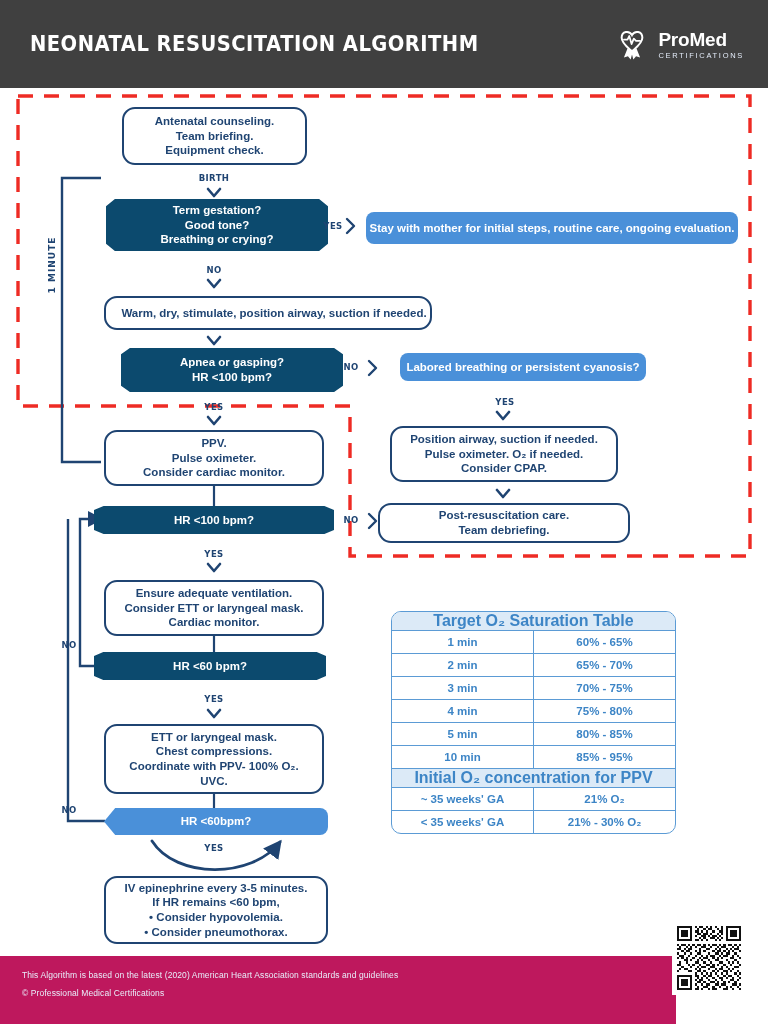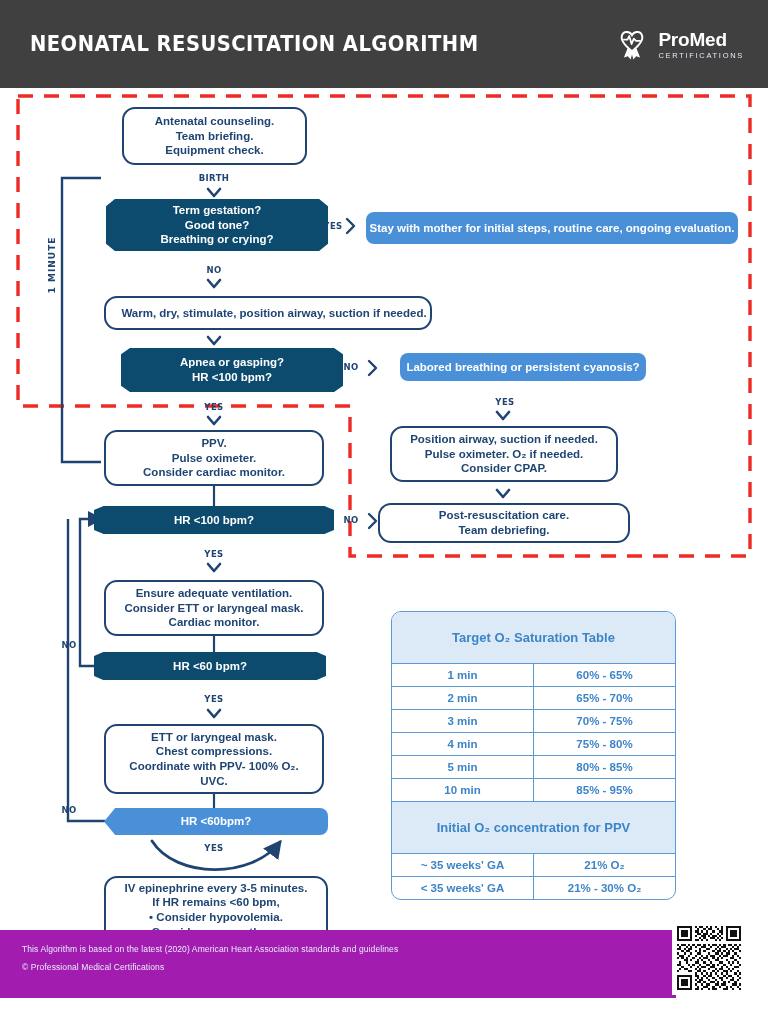--- a/index.html
+++ b/index.html
@@ -101,8 +101,8 @@
   .sat-table .trow{display:flex;border-top:1.4px solid #5b9bd5;}
   .sat-table .trow:first-child{border-top:0;}
   .sat-table .thead{
-    background:#dceaf7;color:#3d85c6;font-weight:bold;font-size:13px;
-    text-align:center;padding:18px 0;
+    background:#dceaf7;color:#3d85c6;font-weight:bold;font-size:16px;
+    text-align:center;padding:0 0;
   }
   .sat-table .c{
     flex:1;text-align:center;padding:5px 0;font-size:11.5px;font-weight:bold;

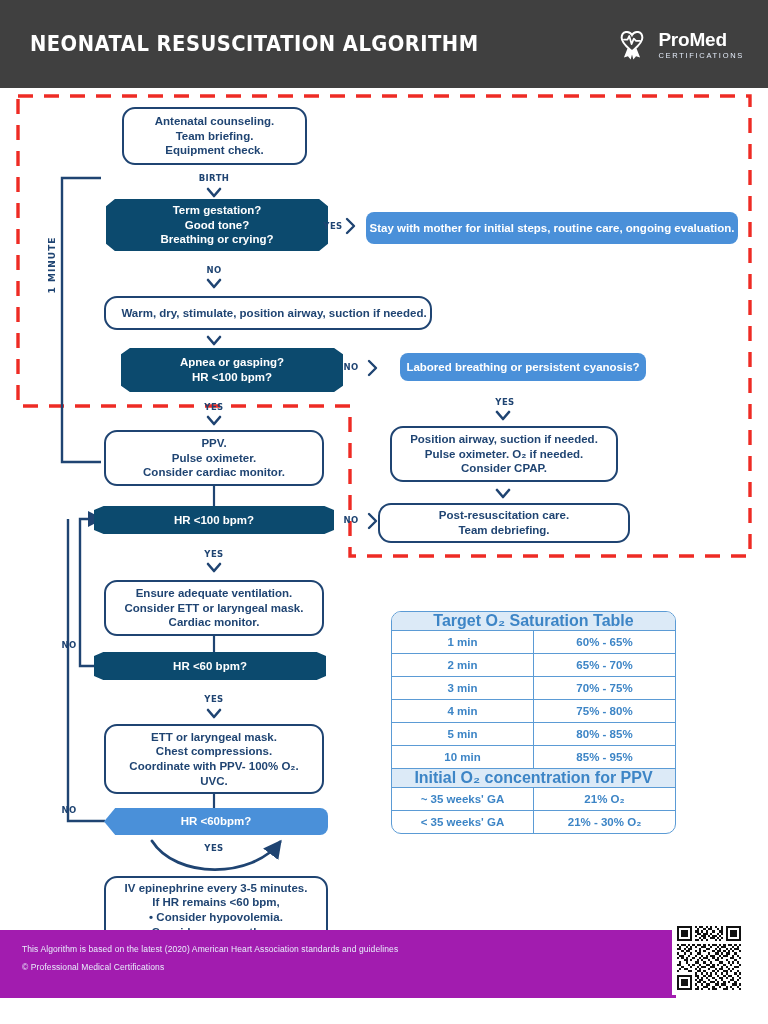--- a/index.html
+++ b/index.html
@@ -32,8 +32,8 @@
 
   
   .footer{
-    position:absolute;left:0;top:930px;width:676px;height:68px;
-    background:#a21caf;
+    position:absolute;left:0;top:956px;width:676px;height:68px;
+    background:#be185d;
   }
   .footer-line{
     position:absolute;left:22px;color:#e8eefb;font-size:8.5px;

